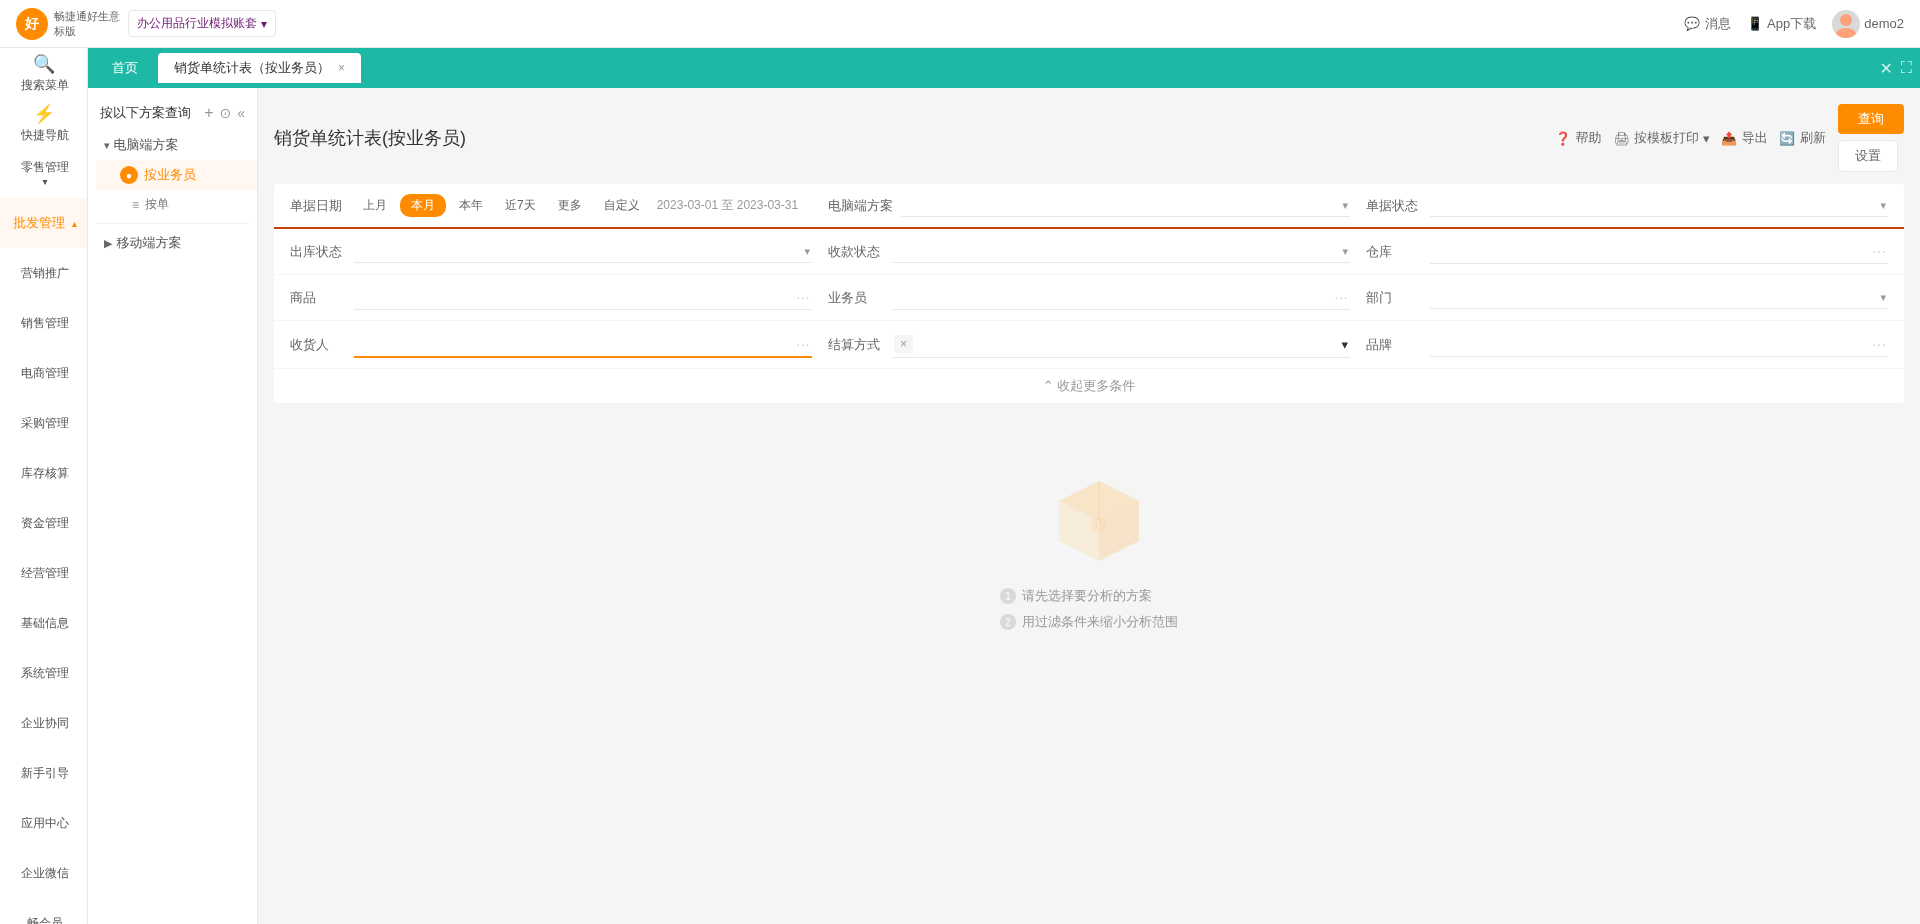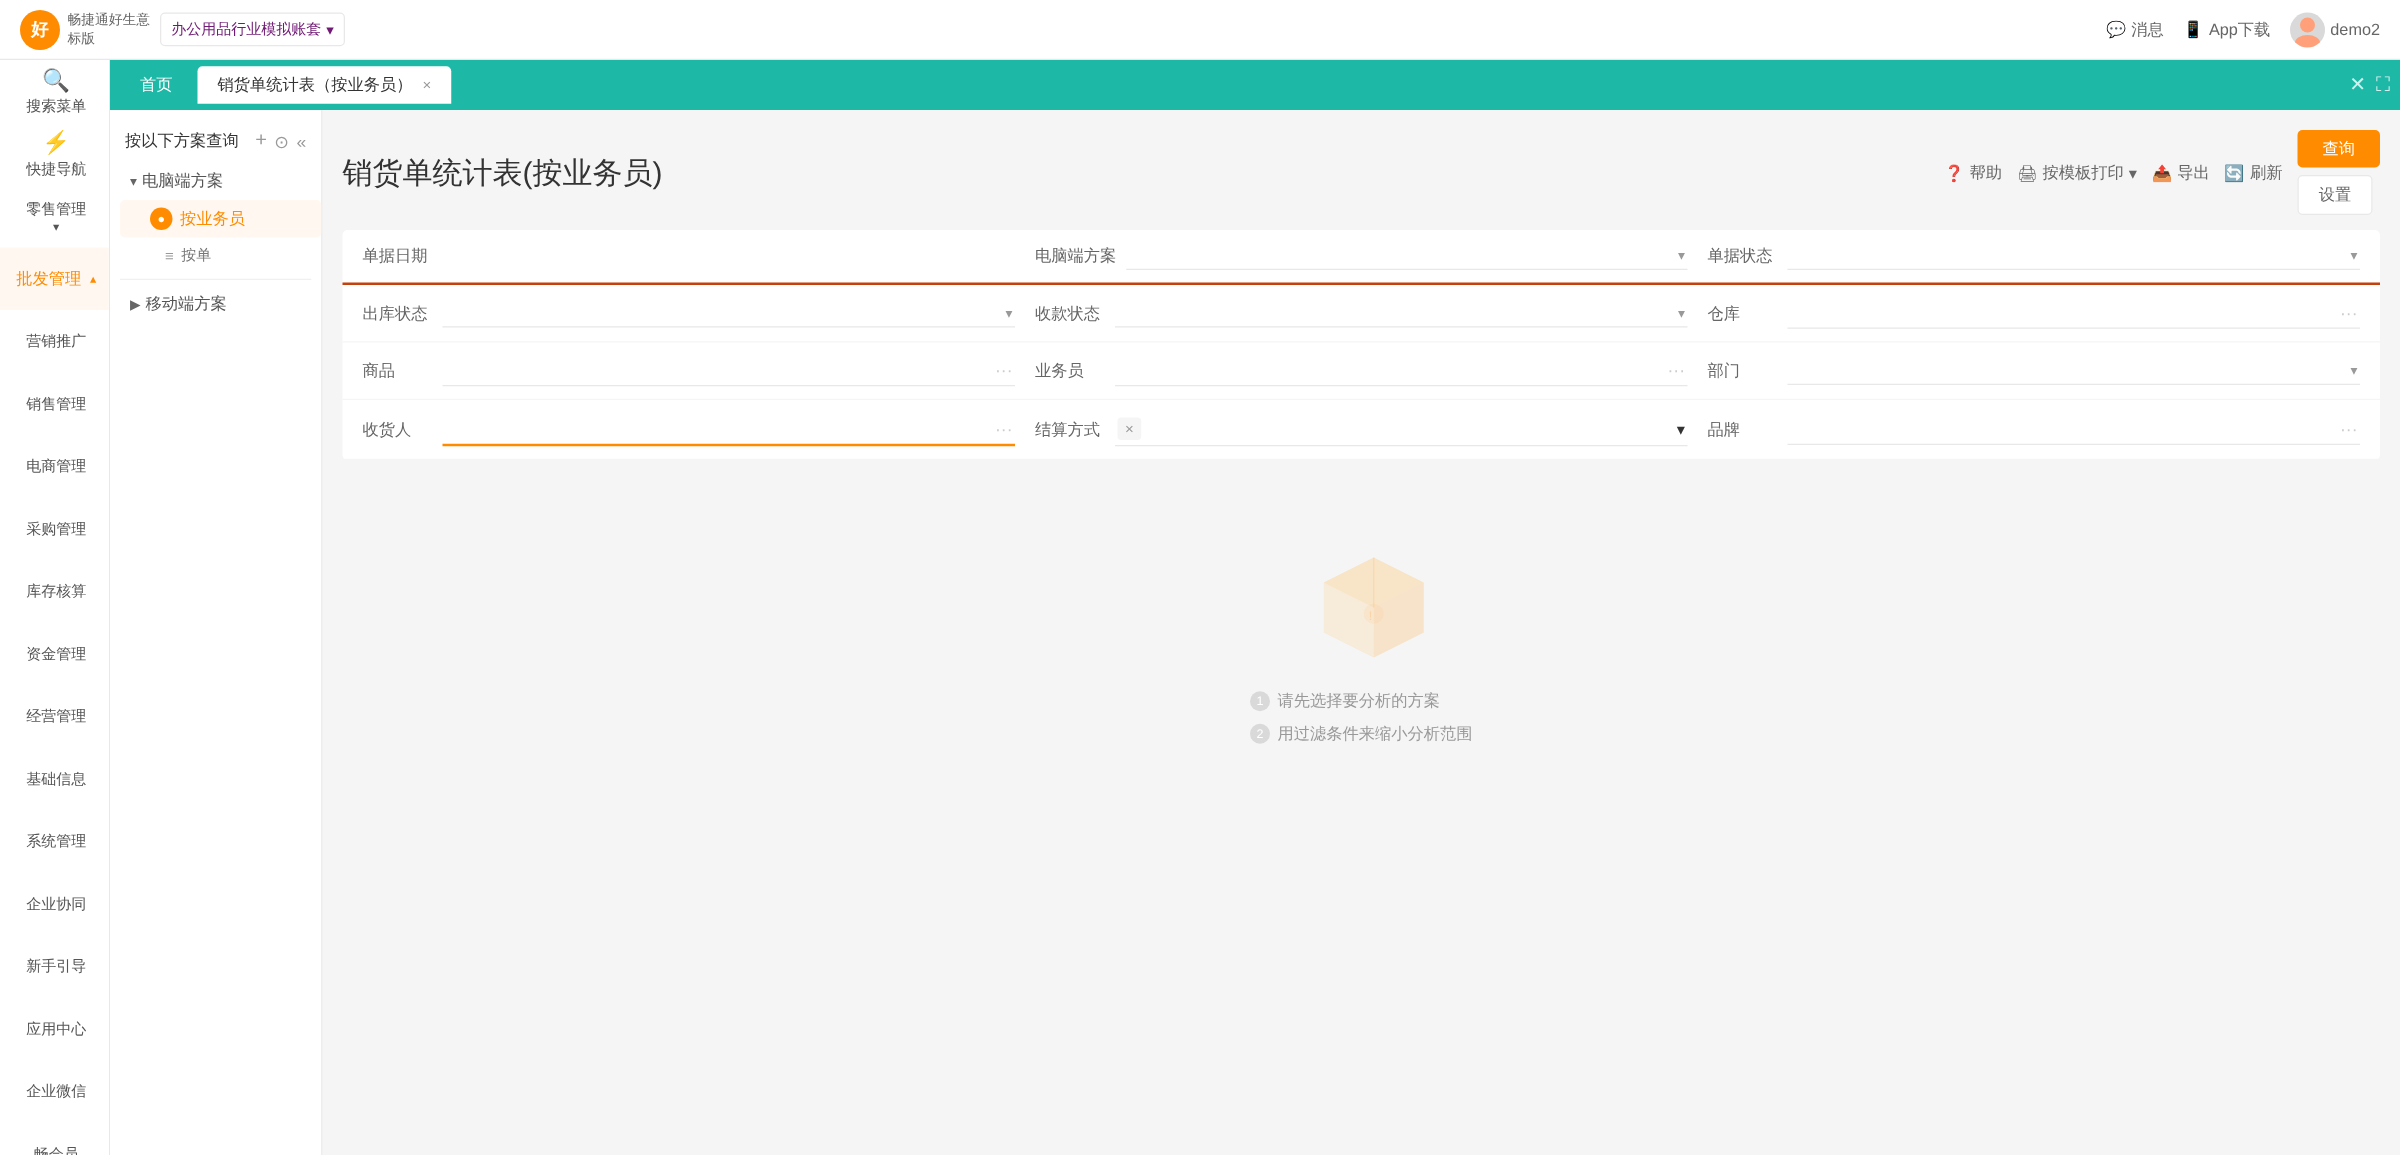--- a/index.html
+++ b/index.html
@@ -98,7 +98,7 @@
       justify-content: space-between;
       margin-bottom: 12px;
     }
-    .page-title { font-size: 24px; font-weight: 500; color: #333; }
+    .page-title { font-size: 18px; font-weight: 500; color: #333; }
     .page-actions { display: flex; align-items: center; gap: 12px; }
     .page-action-btn { display: flex; align-items: center; gap: 4px; cursor: pointer; color: #666; font-size: 13px; }
     .filter-select {

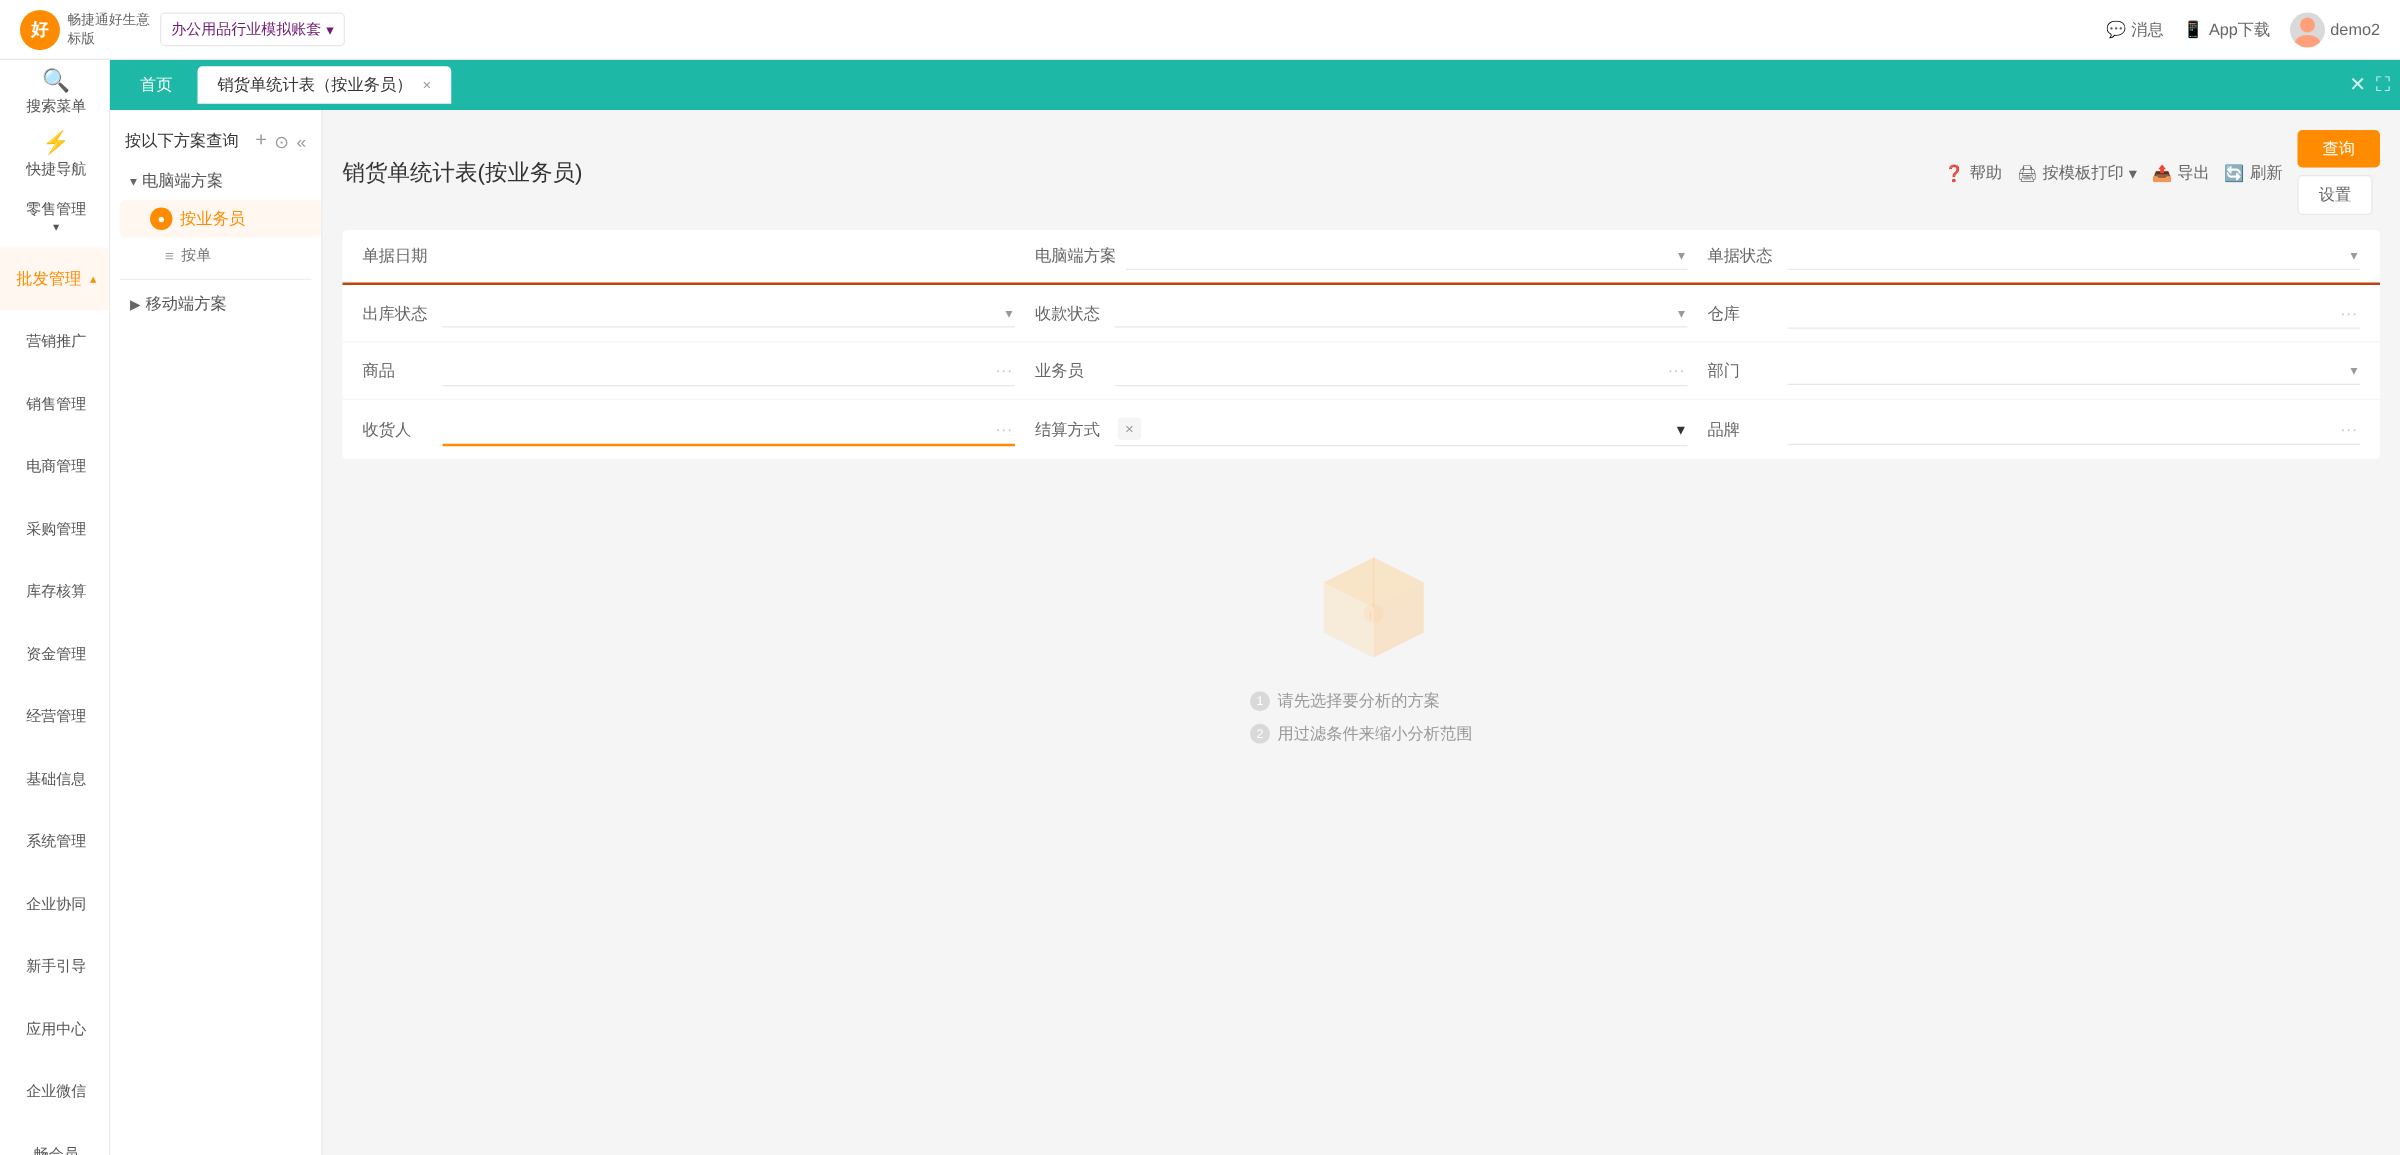--- a/index.html
+++ b/index.html
@@ -434,6 +434,15 @@
 
             <div style="display:flex;align-items:center;gap:8px;flex:1;">
               <span class="filter-cell-label">单据日期</span>
+              <div style="display:flex;align-items:center;gap:4px;flex:1;">
+                <span class="date-tab">上月</span>
+                <span class="date-tab active" style="background:#ff8c00;color:#fff;padding:2px 10px;border-radius:10px;font-size:12px;">本月</span>
+                <span class="date-tab">本年</span>
+                <span class="date-tab">近7天</span>
+                <span class="date-tab">更多</span>
+                <span class="date-tab">自定义</span>
+                <span class="date-range-text">2023-03-01 至 2023-03-31</span>
+              </div>
             </div>
 
             <div style="display:flex;align-items:center;gap:8px;flex:1;">

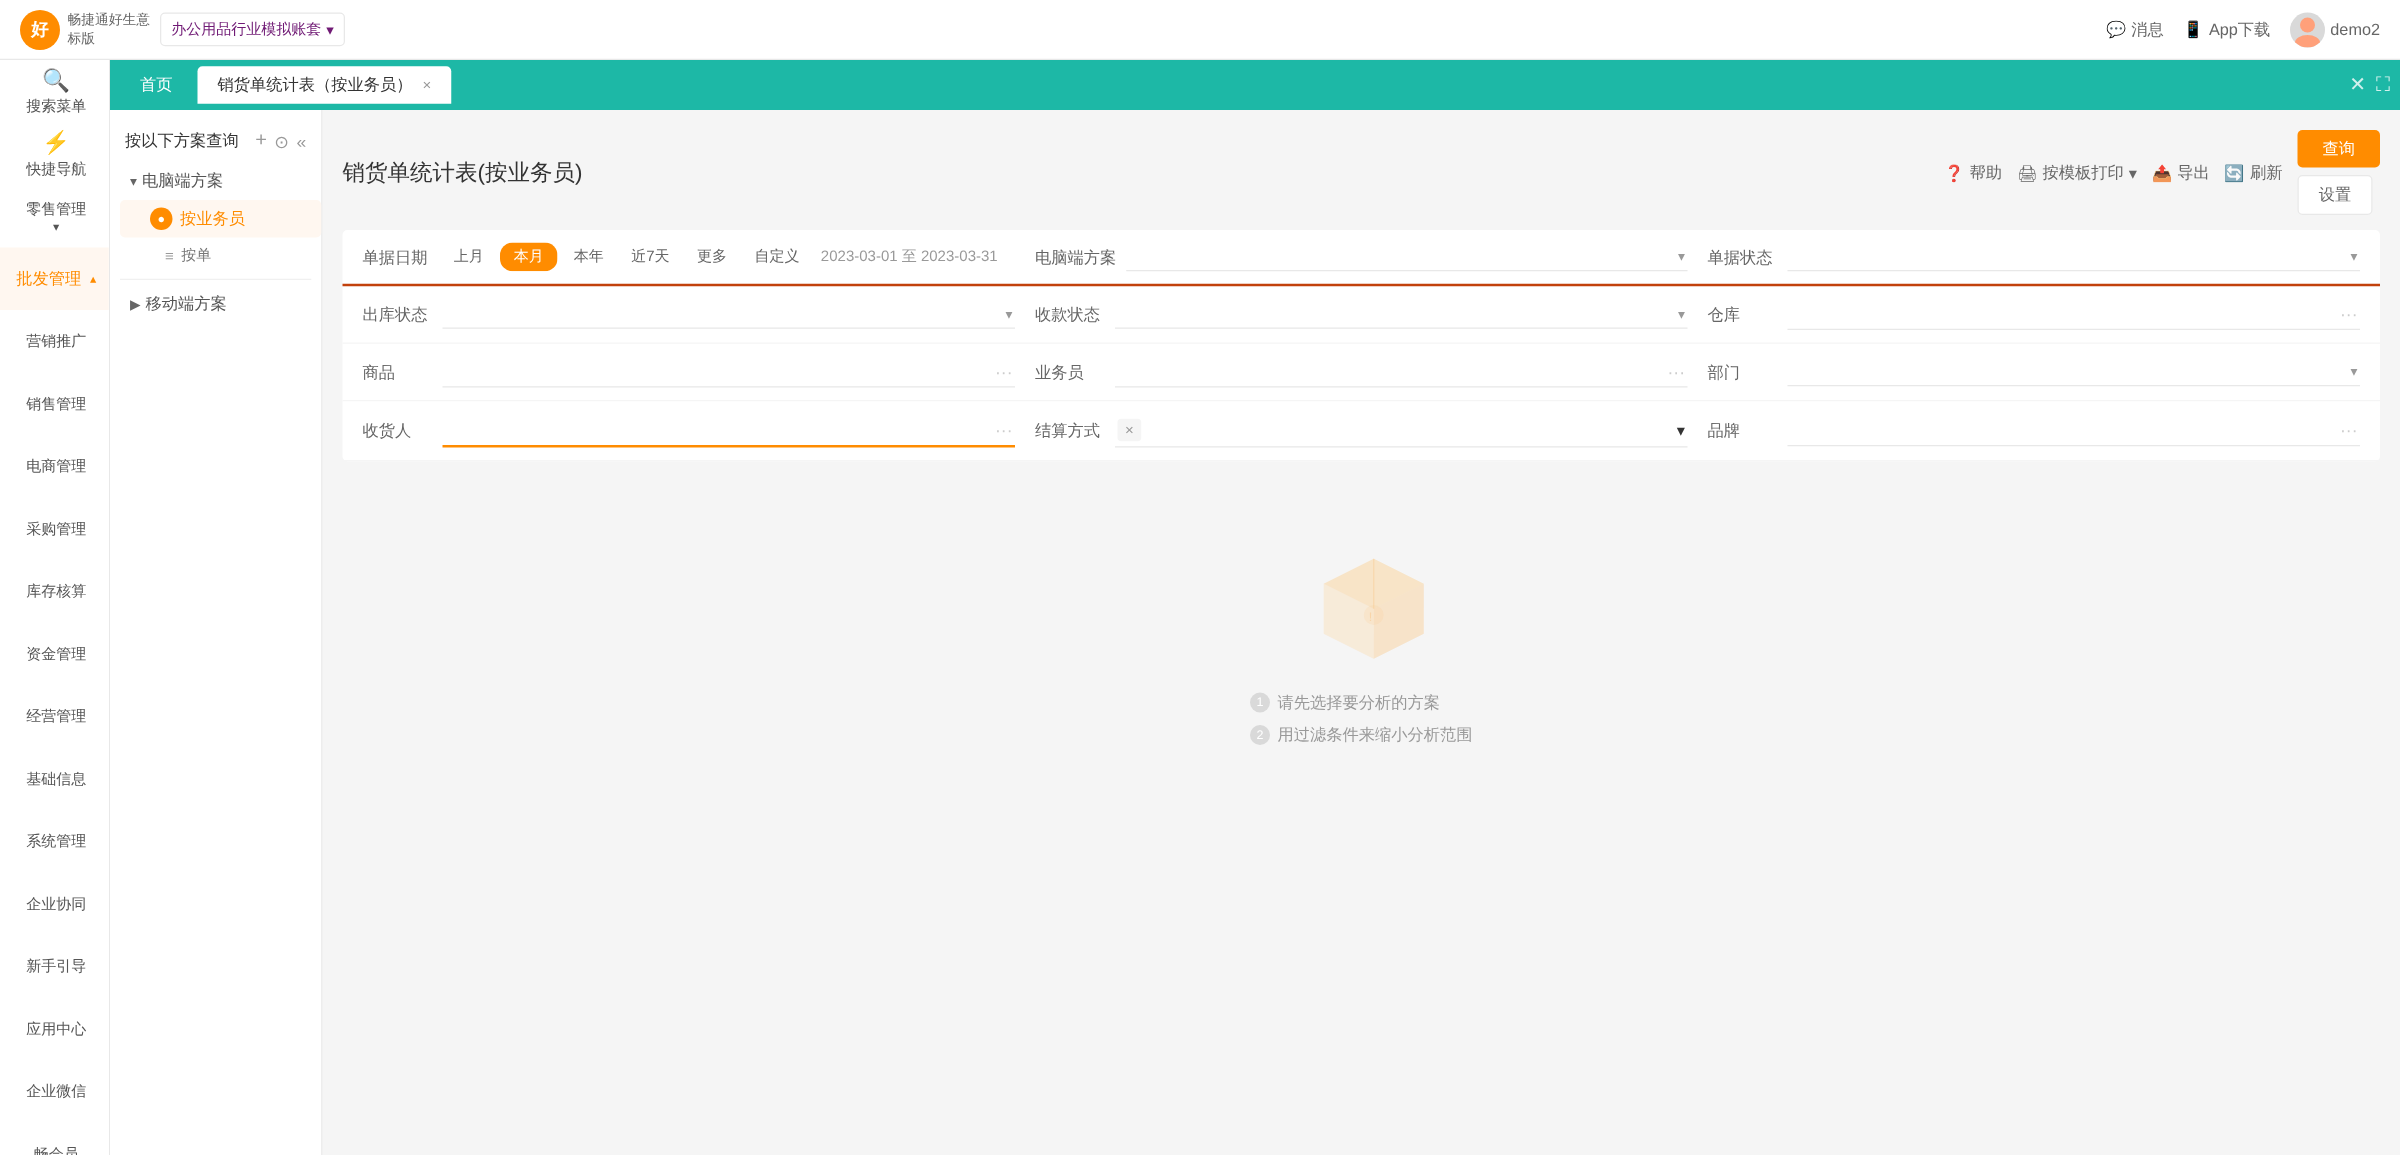--- a/index.html
+++ b/index.html
@@ -536,6 +536,10 @@
             </div>
           </div>
 
+          <div class="collapse-row">
+            <span>⌃</span>
+            <span>收起更多条件</span>
+          </div>
         </div>
 
         <div class="empty-state">

